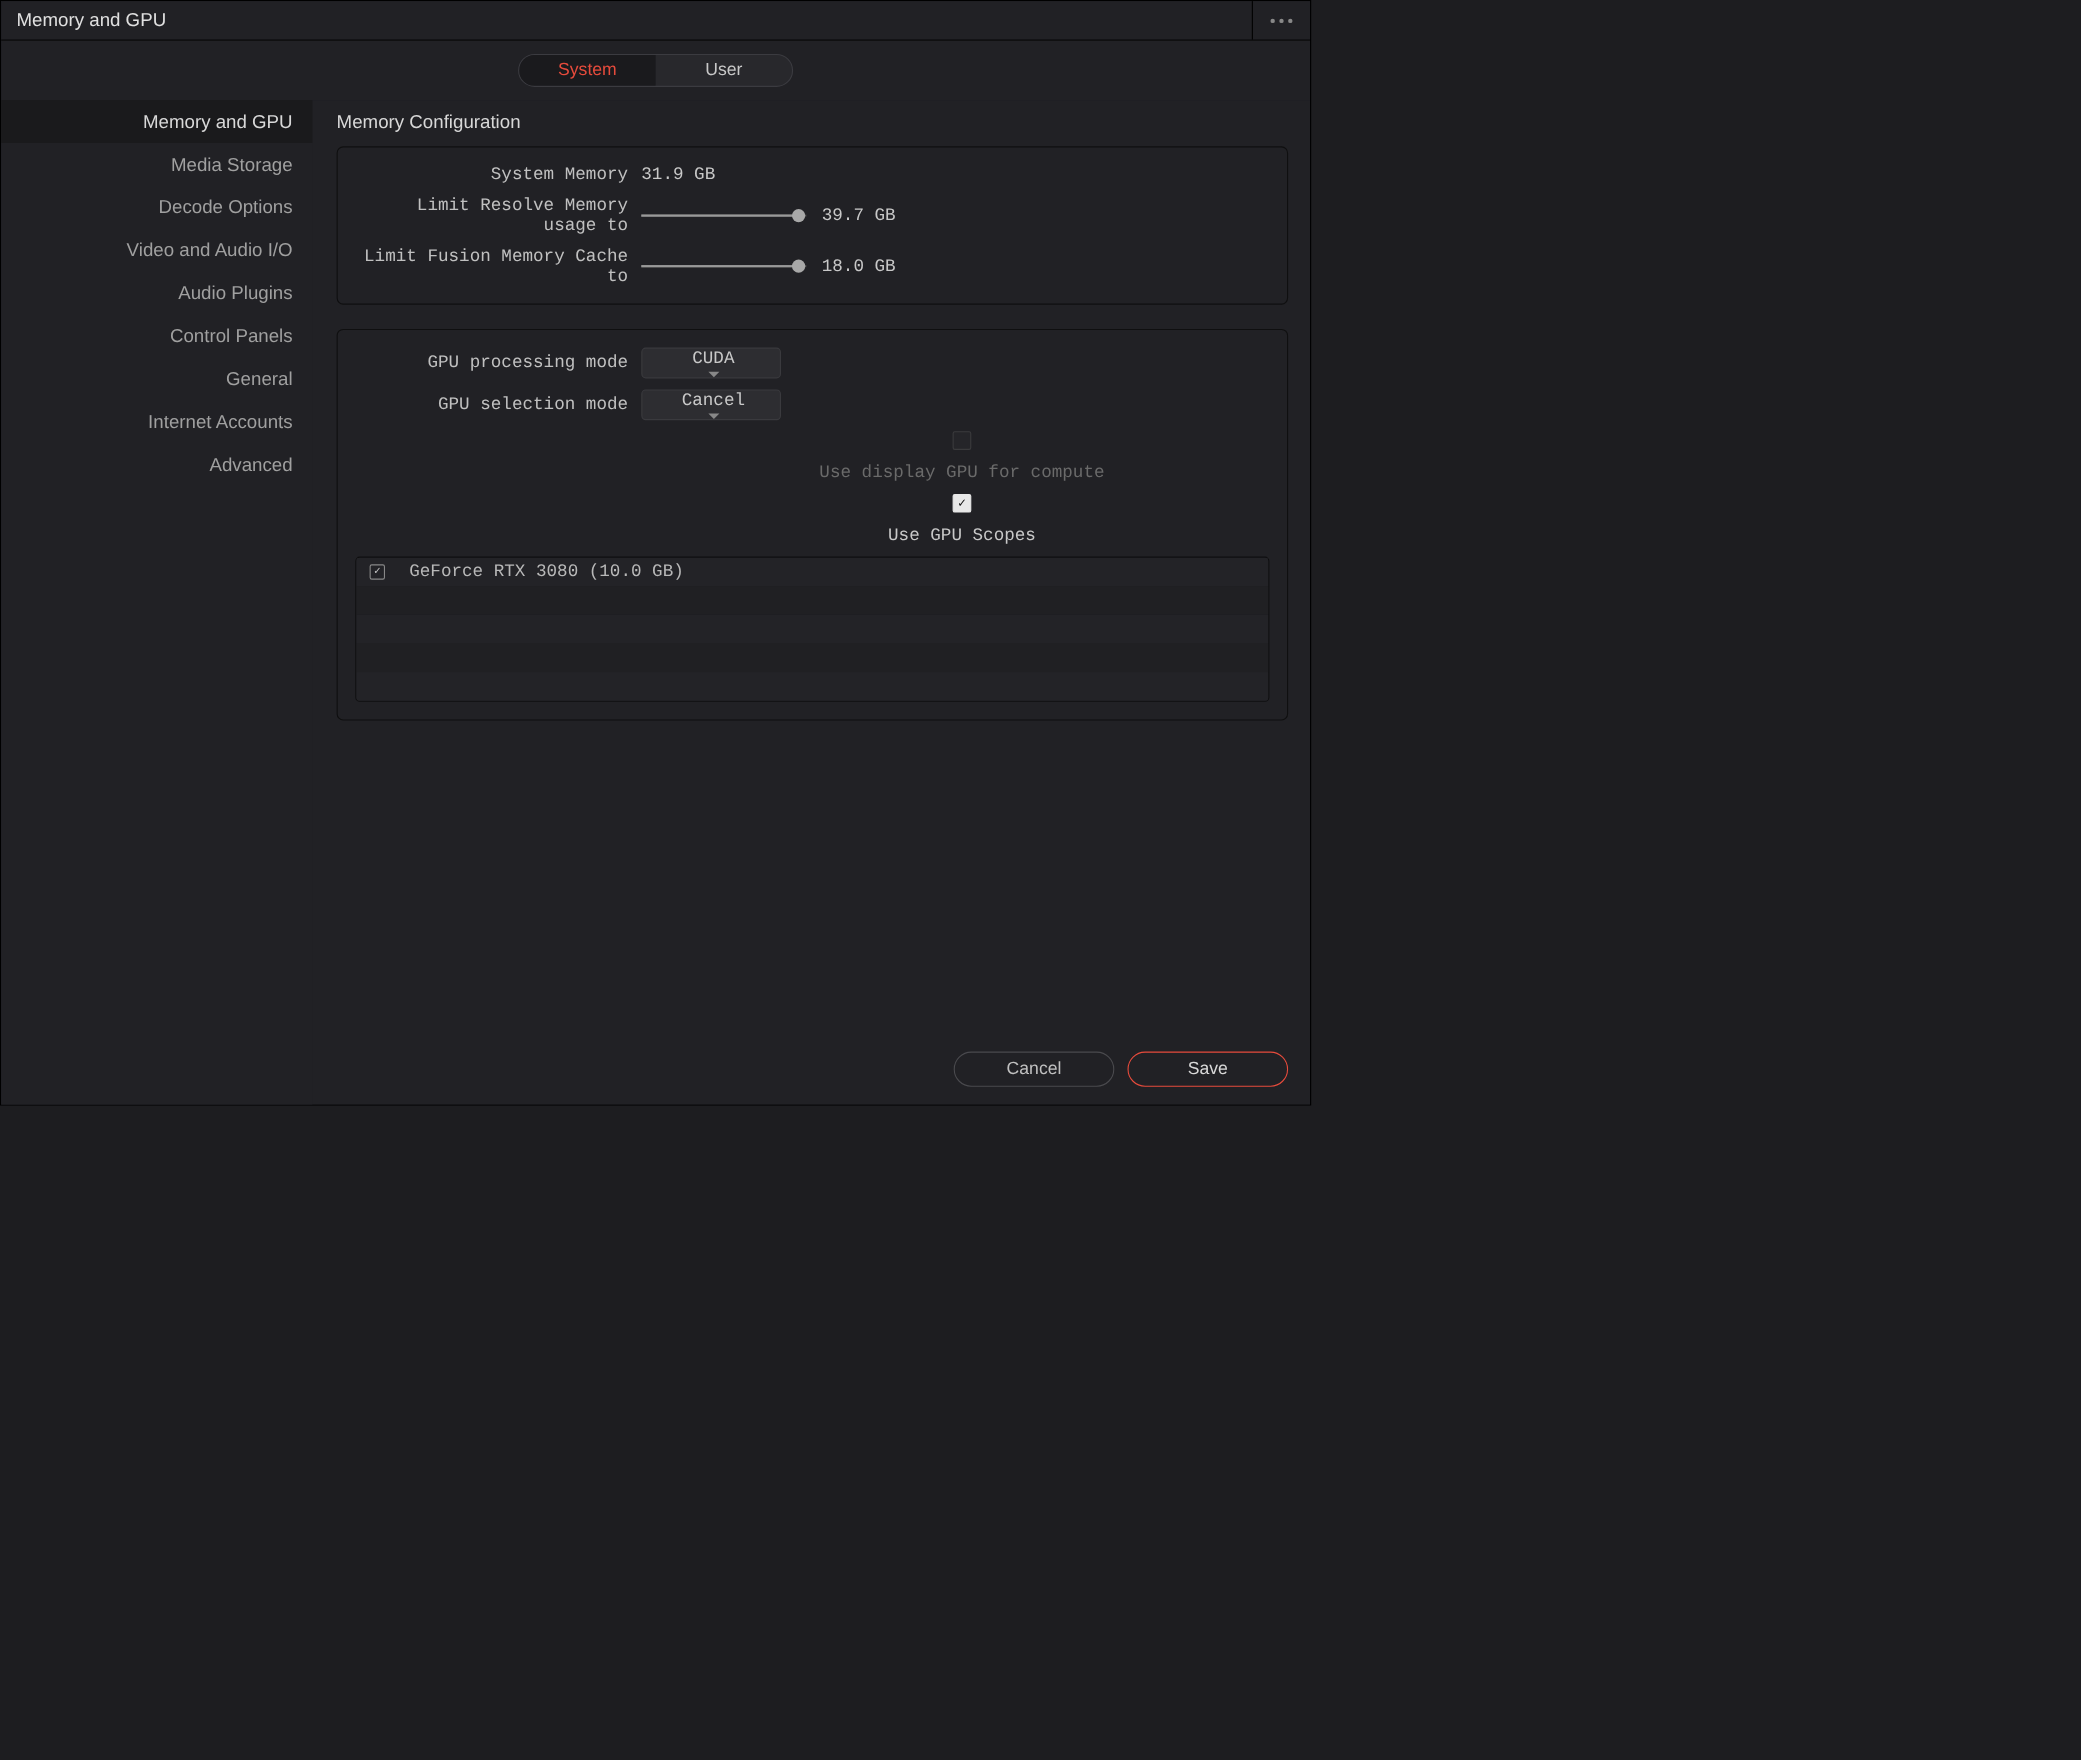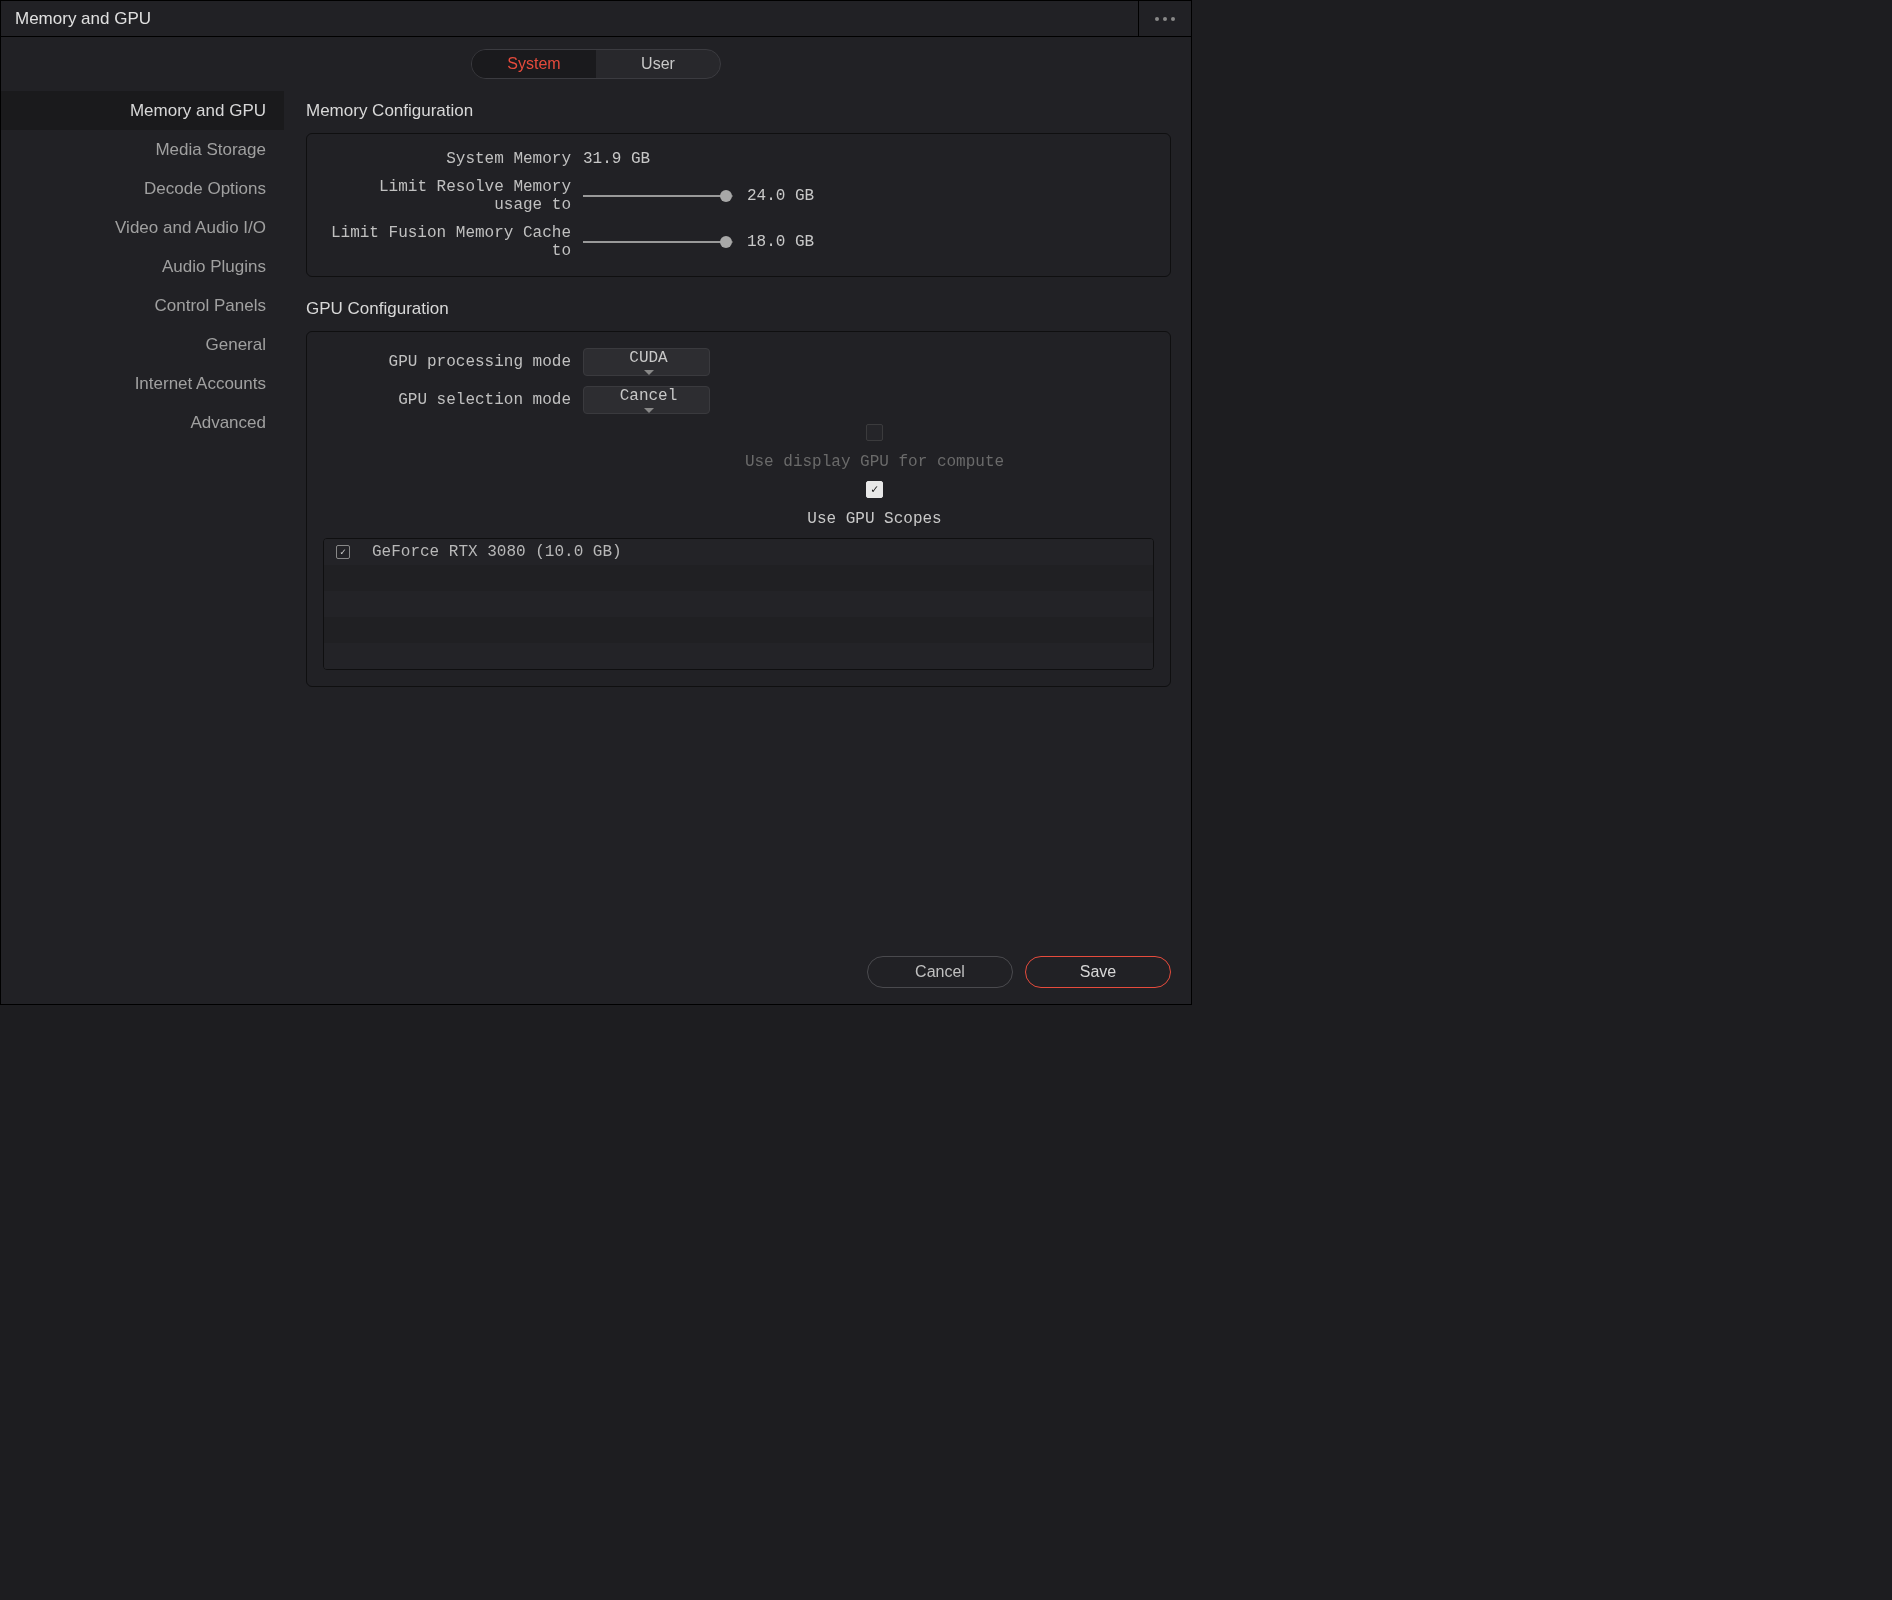--- a/index.html
+++ b/index.html
@@ -362,7 +362,7 @@
             <div class="slider-fill" style="width:95%"></div>
             <div class="slider-thumb" style="left:95%"></div>
           </div>
-          <div class="value-col">24.0 GB</div>
+          <div class="value-col">39.7 GB</div>
         </div>
       </div>
       <div class="row">

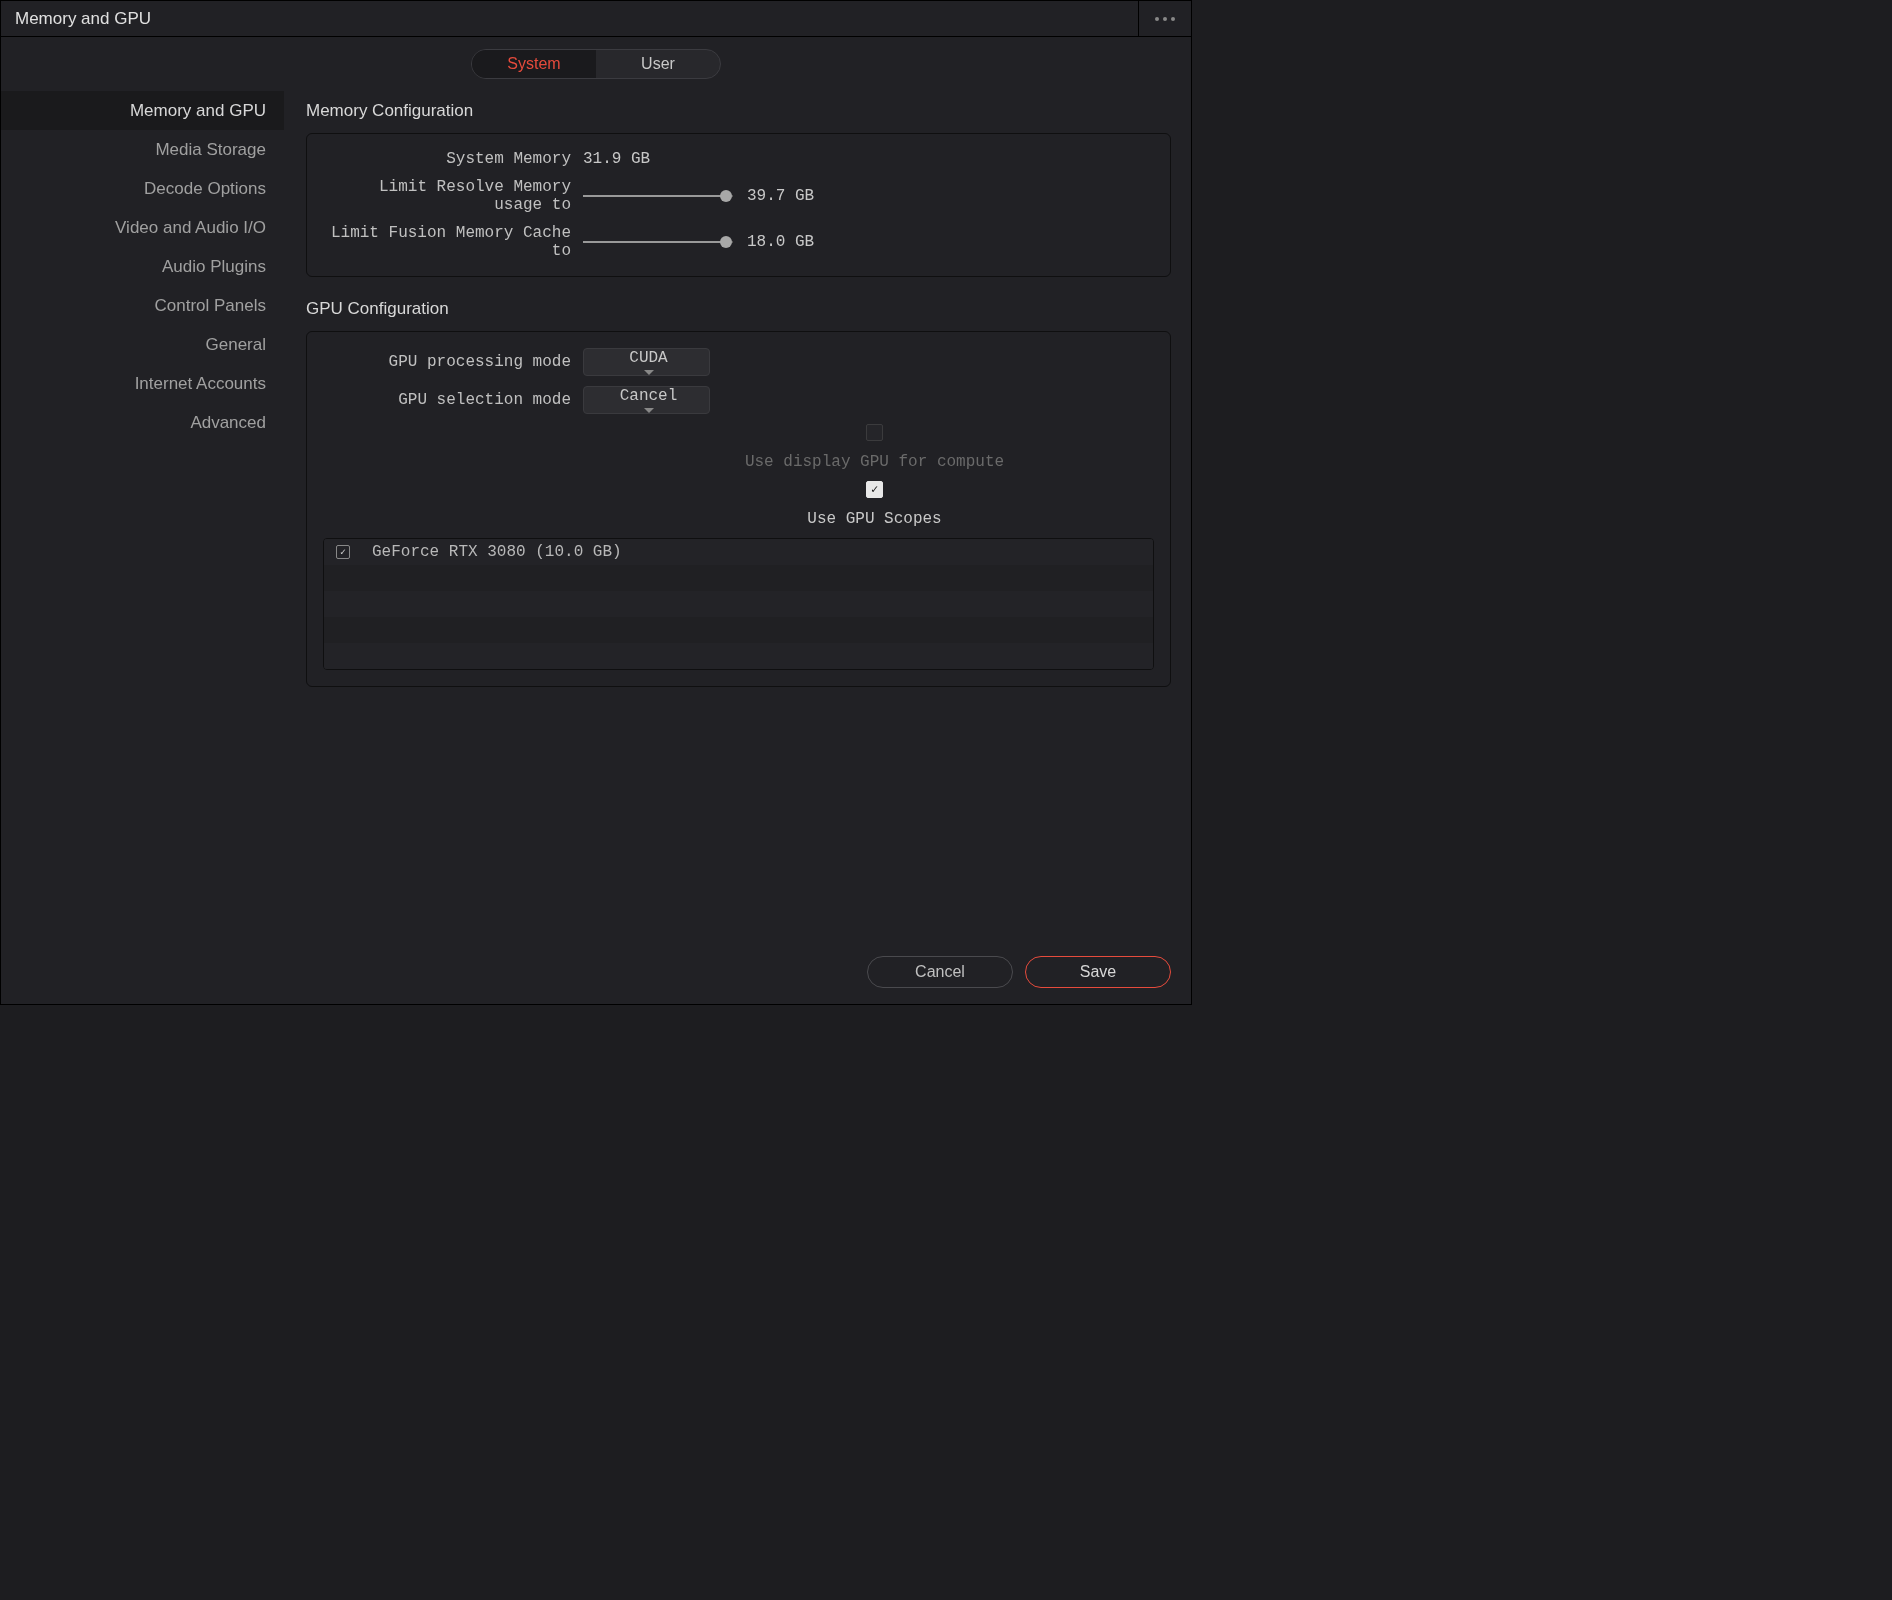--- a/index.html
+++ b/index.html
@@ -377,7 +377,6 @@
       </div>
     </div>
 
-    <div class="section-title">GPU Configuration</div>
     <div class="panel">
       <div class="row">
         <div class="label-col">GPU processing mode</div>

